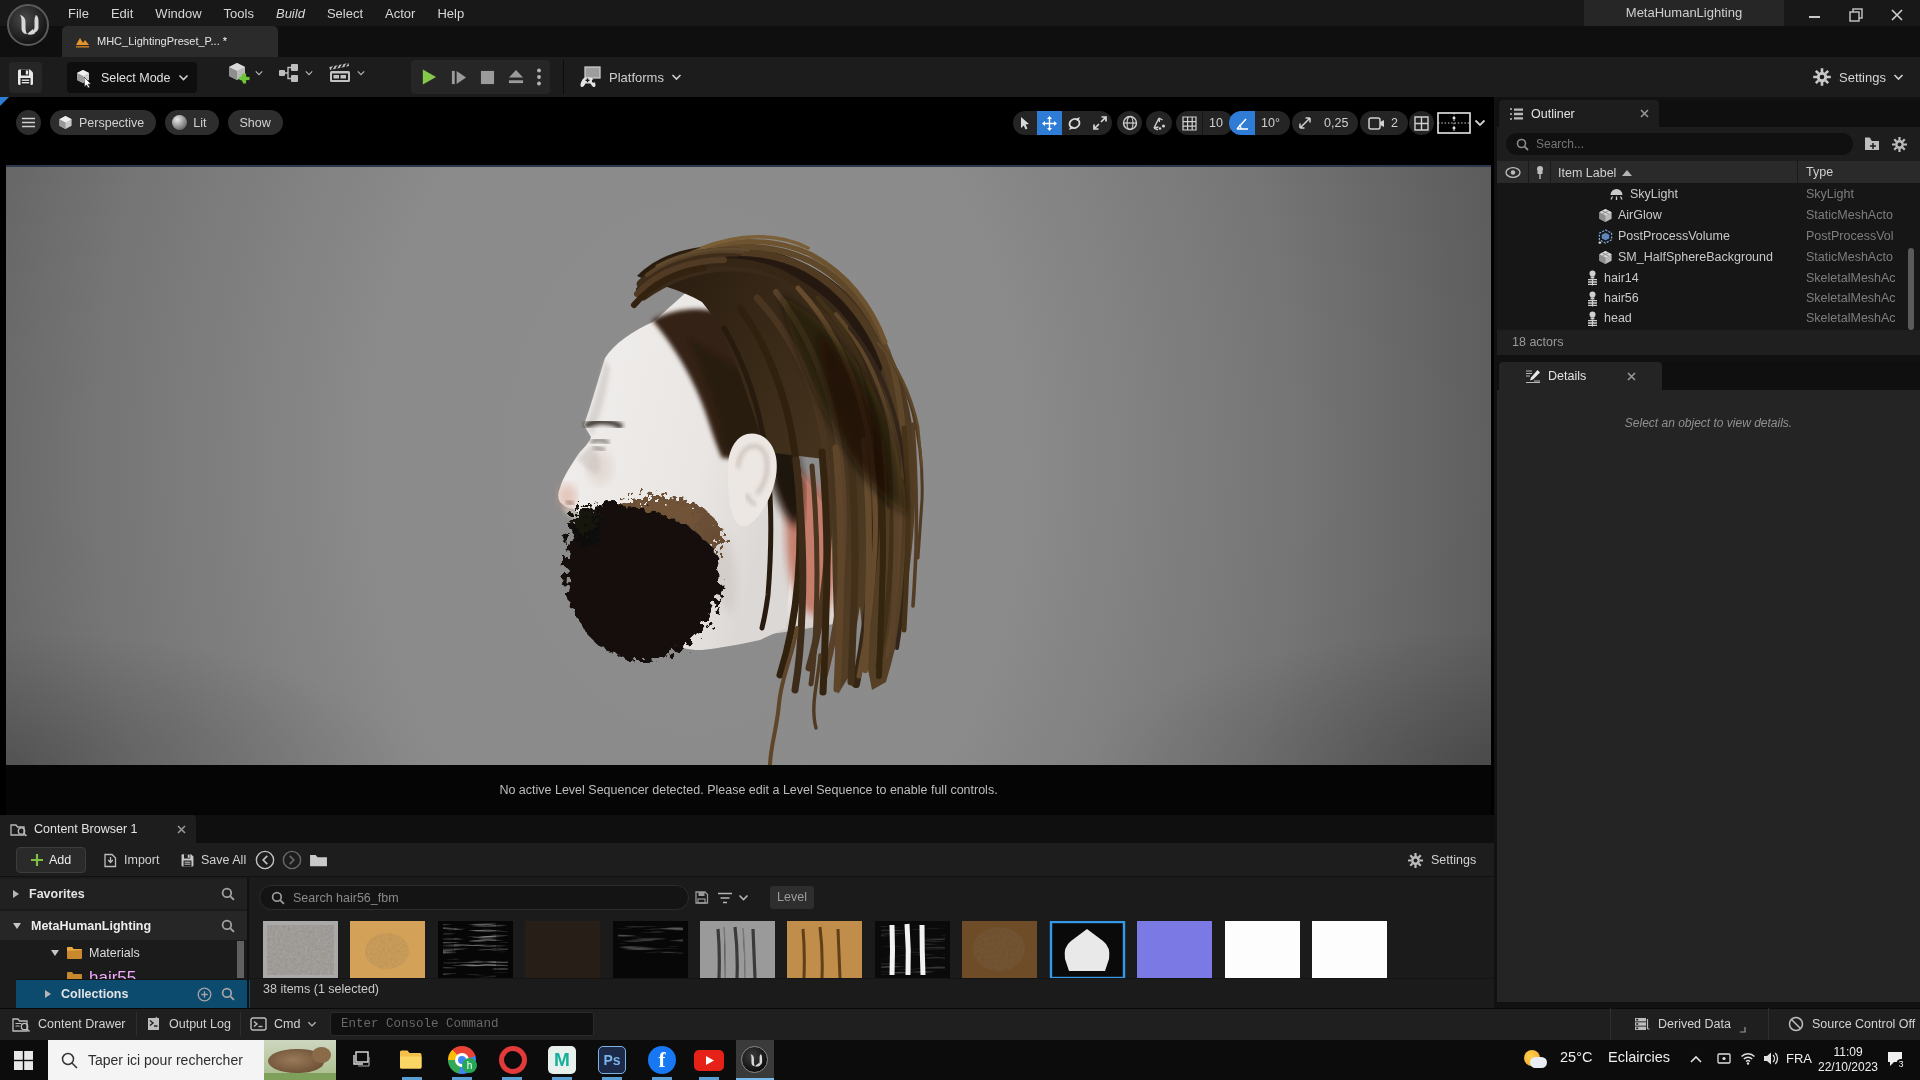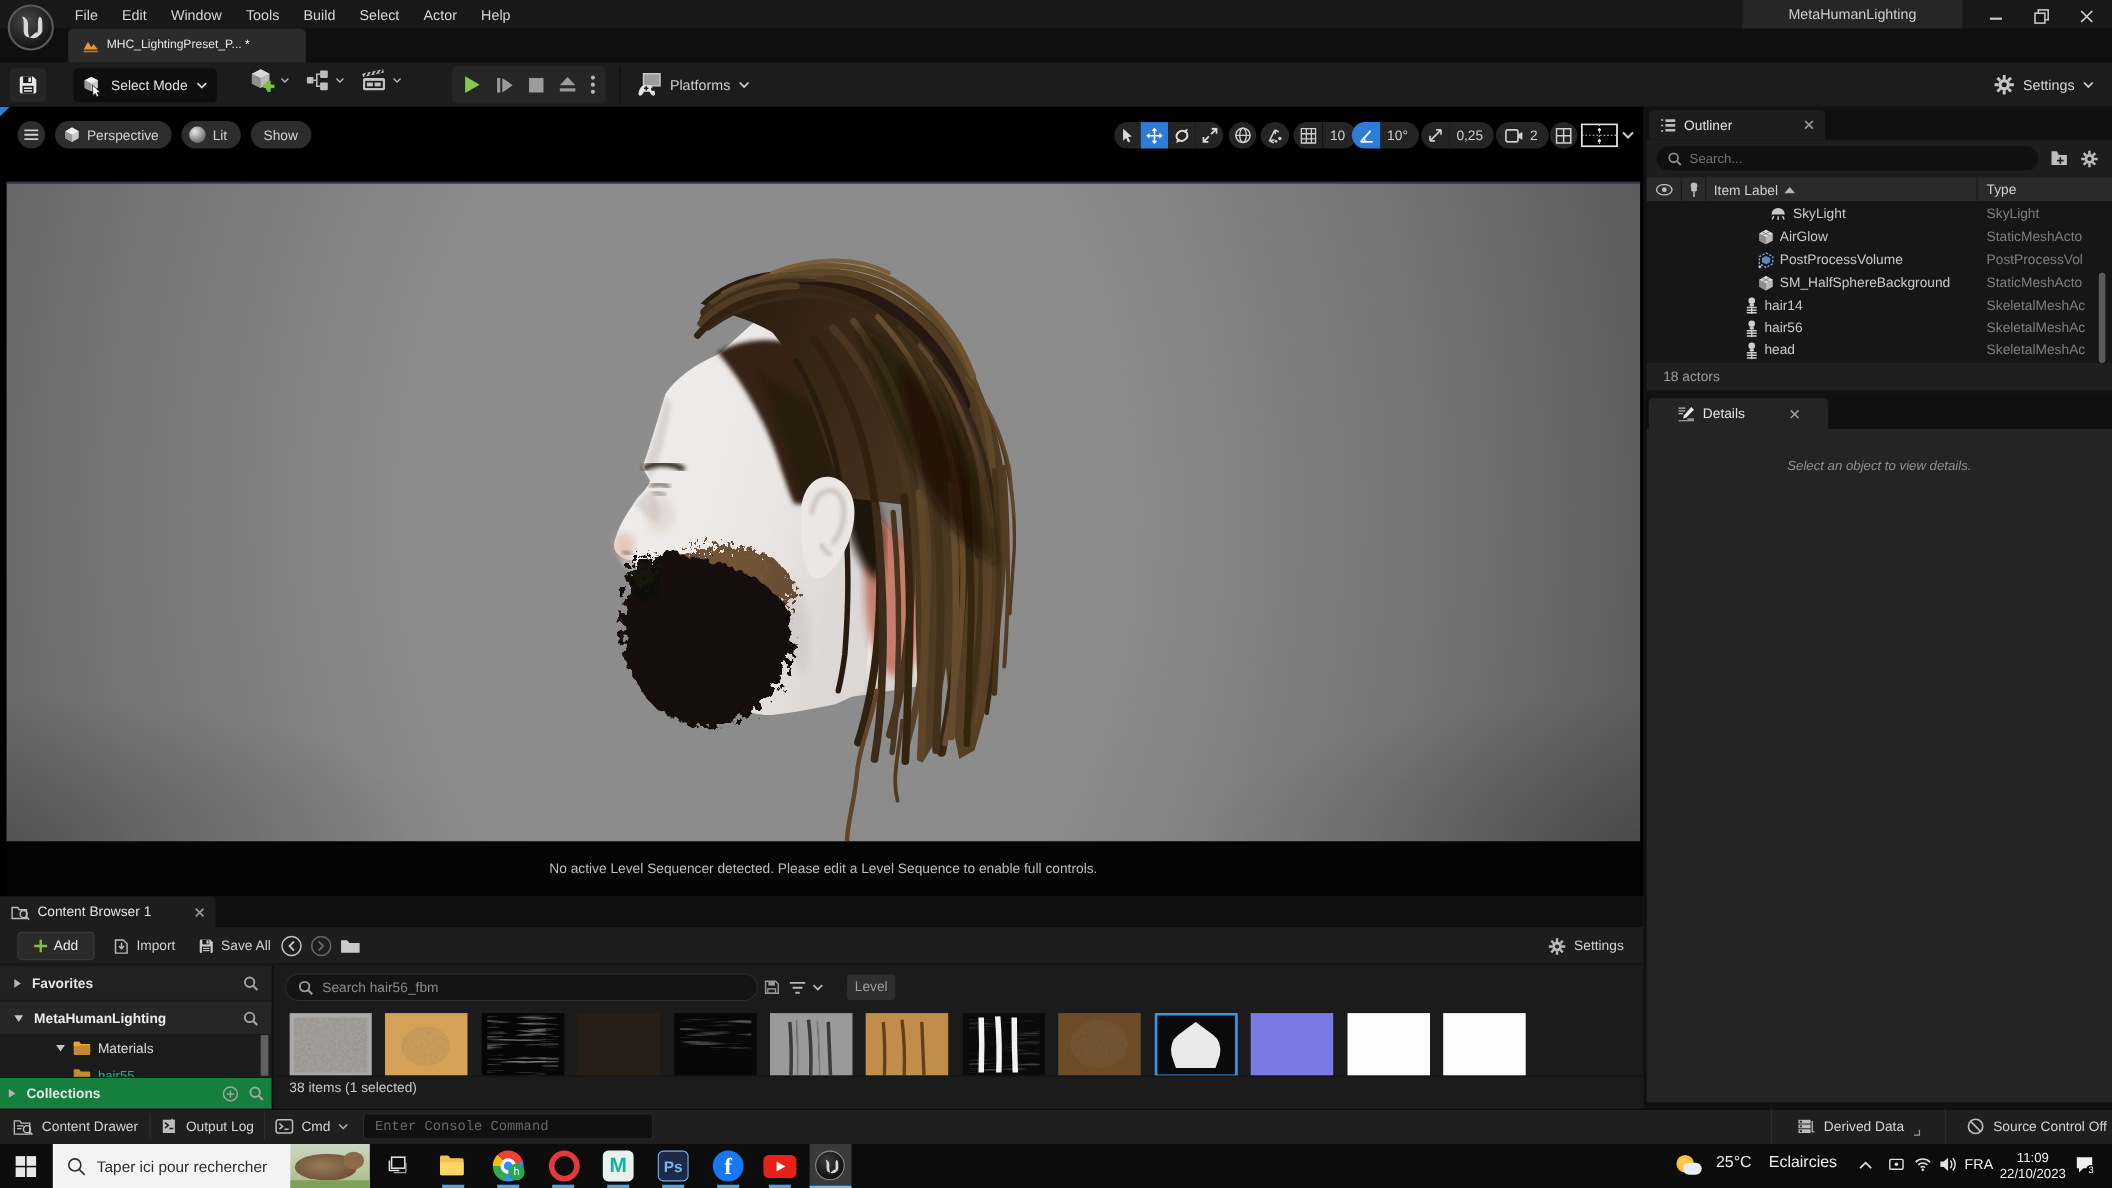--- a/index.html
+++ b/index.html
@@ -26,7 +26,7 @@
       <span style="padding:0 11px;">Edit</span>
       <span style="padding:0 11px;">Window</span>
       <span style="padding:0 11px;">Tools</span>
-      <span style="padding:0 11px;">Build</span>
+      <span style="padding:0 11px;font-style:italic;">Build</span>
       <span style="padding:0 11px;">Select</span>
       <span style="padding:0 11px;">Actor</span>
       <span style="padding:0 11px;">Help</span>

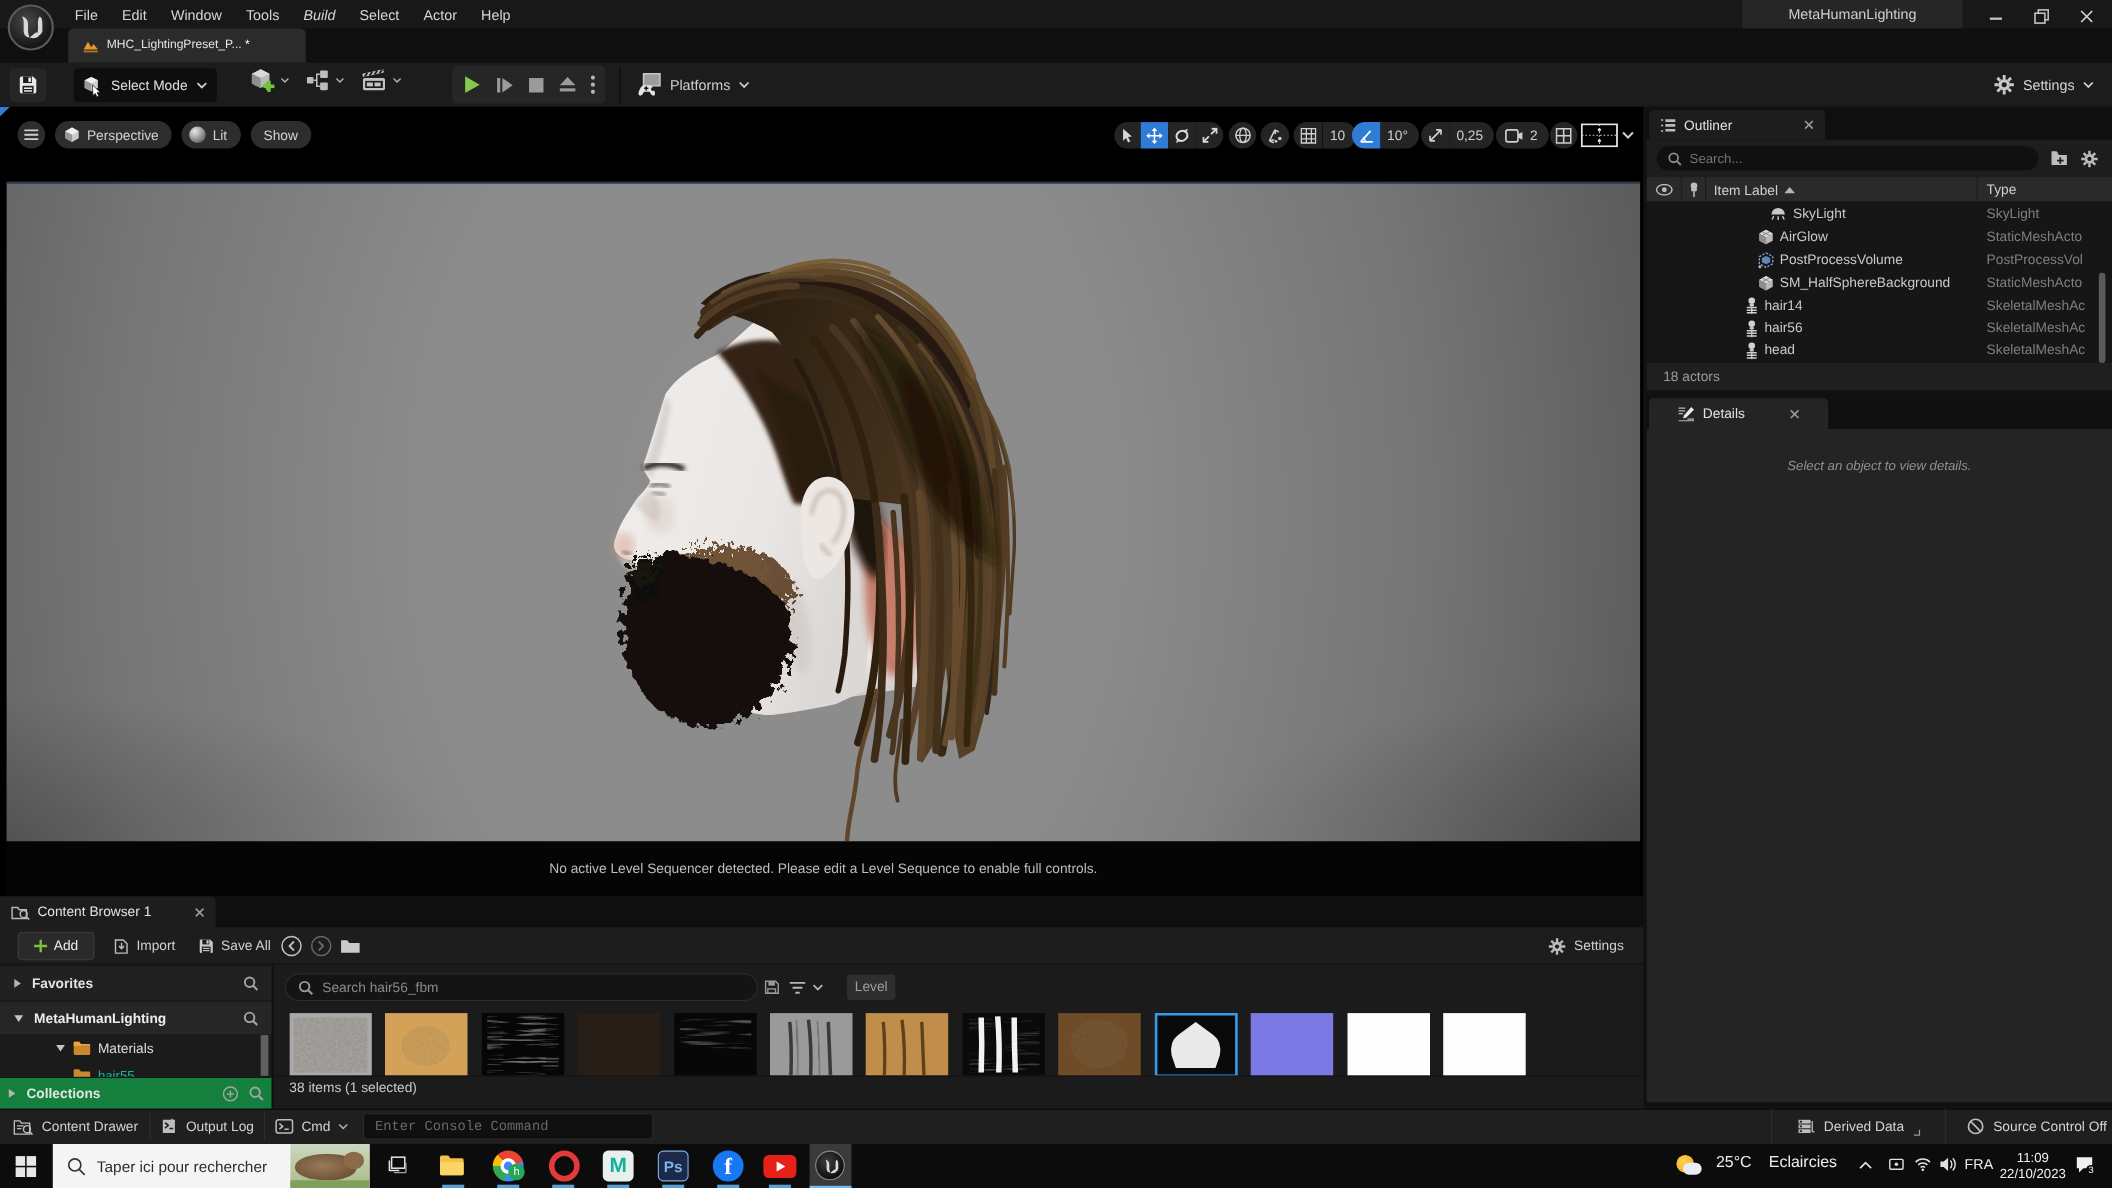--- a/index.html
+++ b/index.html
@@ -737,7 +737,7 @@
     <svg width="17" height="14" viewBox="0 0 17 14" style="margin-top:10px;">
         <path d="M1 2 a1 1 0 0 1 1-1 h4 l1.5 2 H15 a1 1 0 0 1 1 1 v8 a1 1 0 0 1 -1 1 H2 a1 1 0 0 1 -1-1 z" fill="#c8882e"></path>
       </svg>
-    <span style="color:#14b8a6;font-size:12px;margin-top:10px;">hair55</span>
+    <span style="color:#f0abfc;font-size:17px;margin-top:10px;">hair55</span>
   </div>
   <div class="abs" style="left:237px;top:941px;width:7px;height:37px;background:#606060;"></div>
   <div class="abs row" style="left:0;top:979px;width:247px;height:29px;background:#15803d;border-top:1px solid #141414;padding:0 7px;gap:9px;">

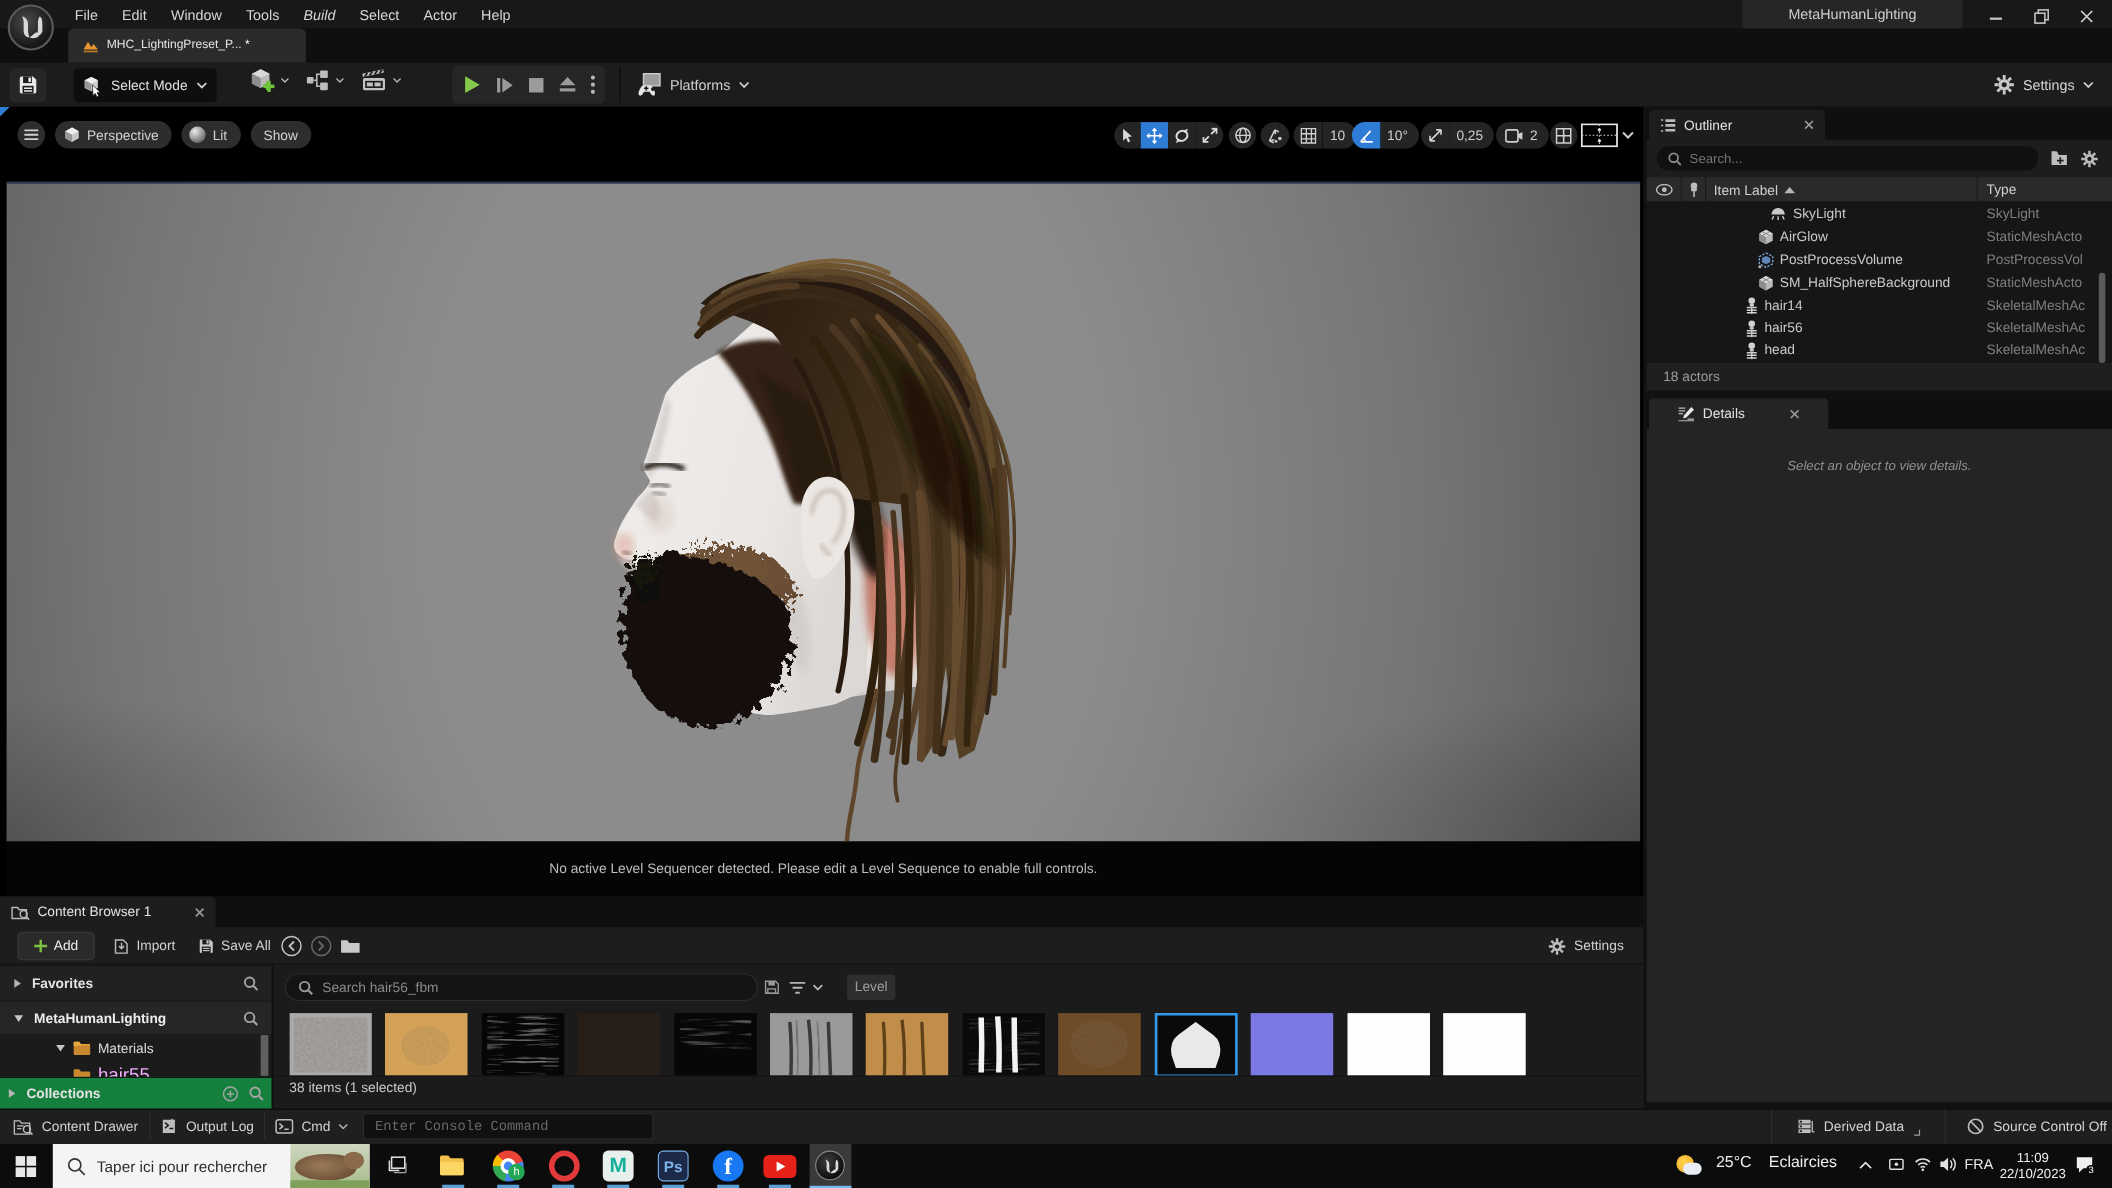--- a/index.html
+++ b/index.html
@@ -740,7 +740,7 @@
     <span style="color:#f0abfc;font-size:17px;margin-top:10px;">hair55</span>
   </div>
   <div class="abs" style="left:237px;top:941px;width:7px;height:37px;background:#606060;"></div>
-  <div class="abs row" style="left:0;top:979px;width:247px;height:29px;background:#15803d;border-top:1px solid #141414;padding:0 7px;gap:9px;">
+  <div class="abs row" style="left:16px;top:979px;width:247px;height:29px;background:#0c4a6e;border-top:1px solid #141414;padding:0 28px;gap:9px;">
     <svg width="8" height="10" viewBox="0 0 8 10">
         <path d="M1 1 L7 5 L1 9 Z" fill="#b5b5b5"></path>
       </svg>

